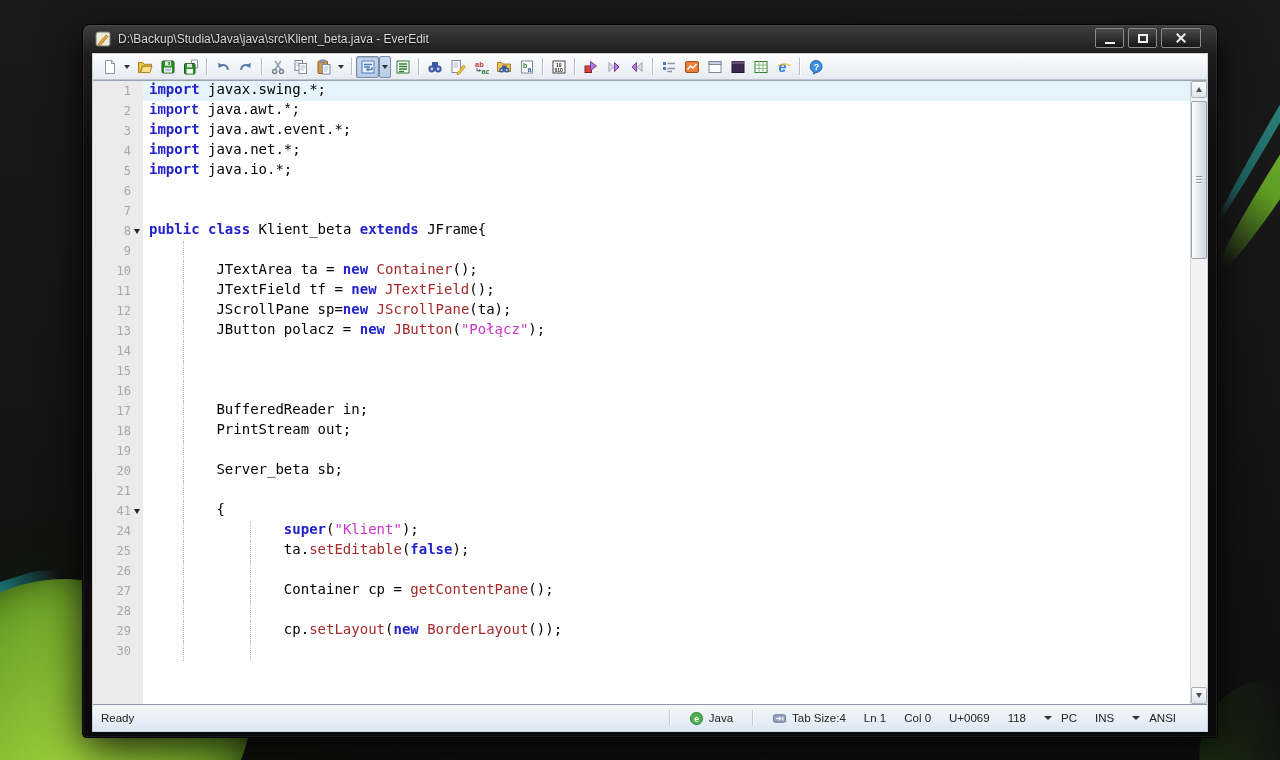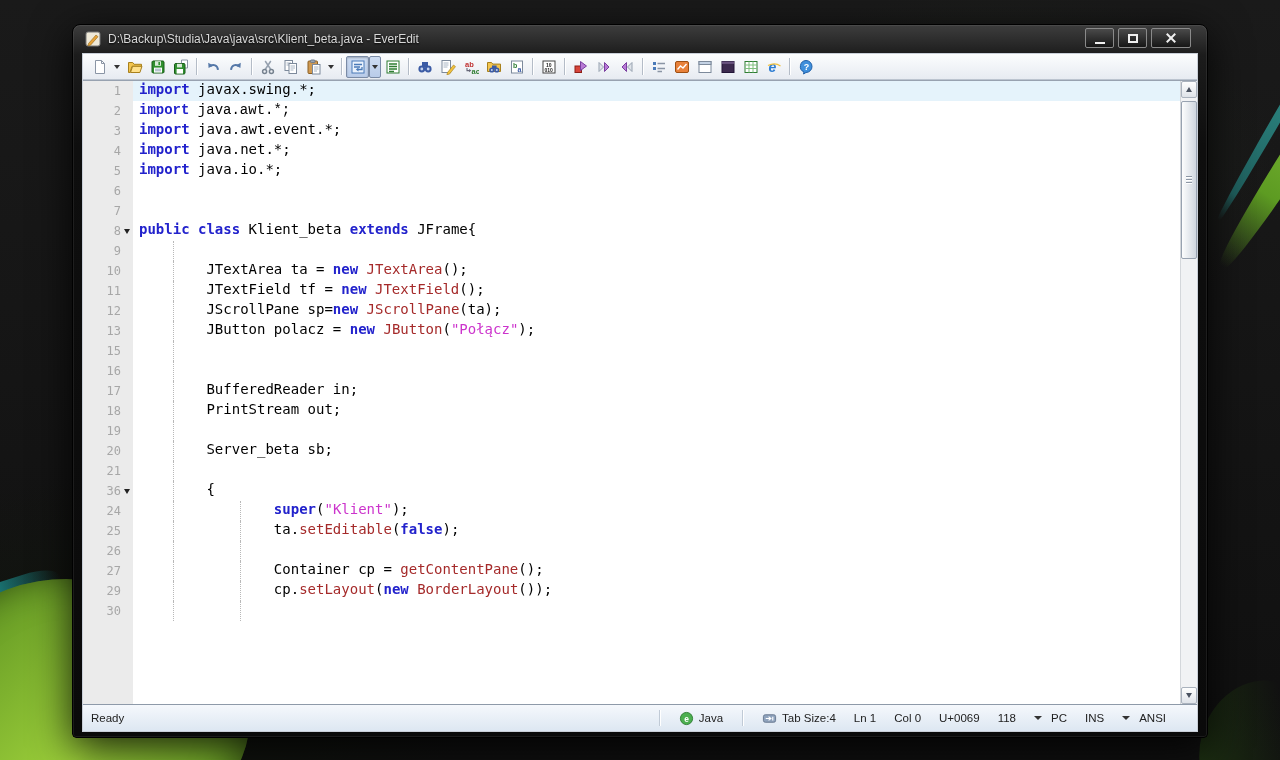--- a/index.html
+++ b/index.html
@@ -32,7 +32,7 @@
     background:linear-gradient(60deg, #203812, transparent 70%); transform:rotate(15deg); border-radius:50%; }
 
   
-  .window { position:absolute; left:72px; top:24px; width:1136px; height:714px;
+  .window { position:absolute; left:82px; top:24px; width:1136px; height:714px;
     background:linear-gradient(#3d3d3d, #1c1c1c 30px, #0e0e0e 120px, #0a0a0a);
     border-radius:8px 8px 4px 4px; border:1px solid #000;
     box-shadow:0 0 0 1px rgba(255,255,255,.07) inset, 0 10px 40px rgba(0,0,0,.85); }

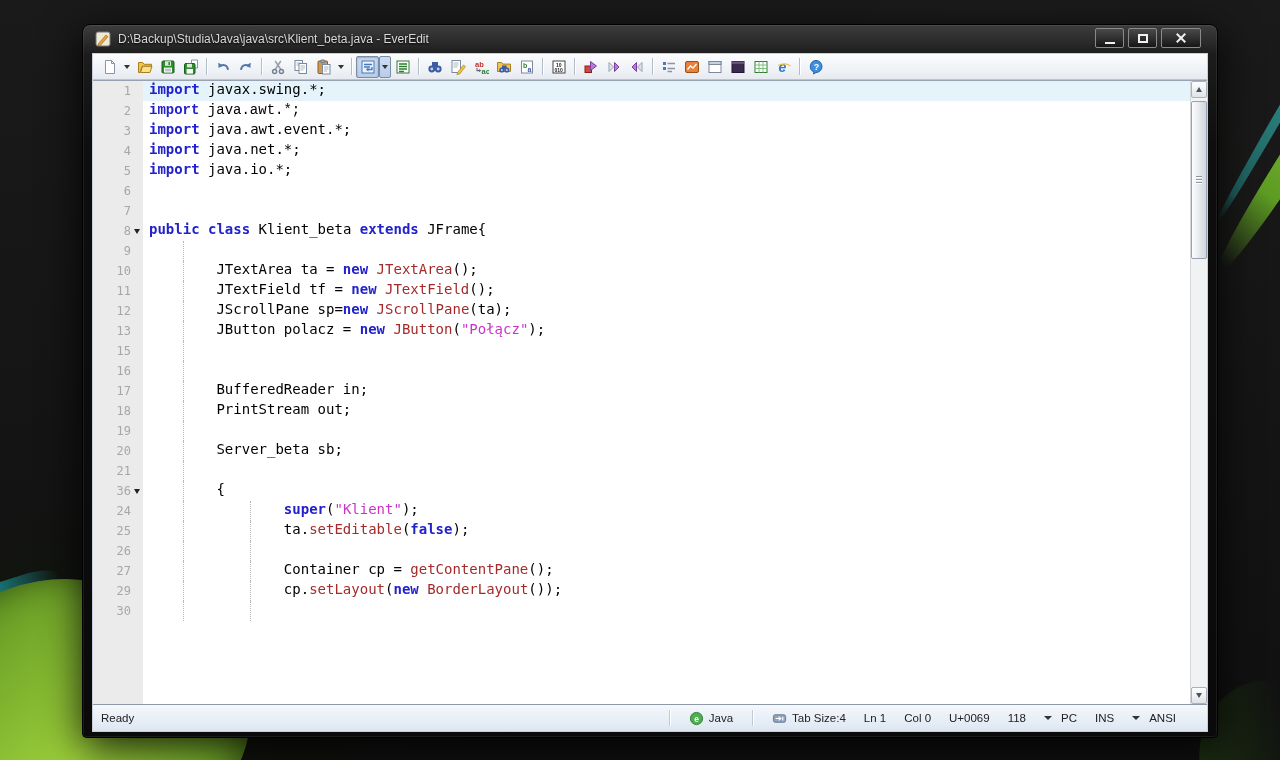--- a/index.html
+++ b/index.html
@@ -378,7 +378,7 @@
             <div class="cl"><div class="gut"><span class="num">7</span><span class="foldz"></span></div><div class="lbody"><span class="ltext" style="padding-left: 0ch;"></span></div></div>
             <div class="cl"><div class="gut"><span class="num">8</span><span class="foldz"><span class="fold-tri"></span></span></div><div class="lbody"><span class="ltext" style="padding-left: 0ch;"><span class="kw">public</span><span class="pl"> </span><span class="kw">class</span><span class="pl"> Klient_beta </span><span class="kw">extends</span><span class="pl"> JFrame{</span></span></div></div>
             <div class="cl"><div class="gut"><span class="num">9</span><span class="foldz"></span></div><div class="lbody"><i class="guide" style="left: calc(4ch + 6px);"></i><span class="ltext" style="padding-left: 0ch;"></span></div></div>
-            <div class="cl"><div class="gut"><span class="num">10</span><span class="foldz"></span></div><div class="lbody"><i class="guide" style="left: calc(4ch + 6px);"></i><span class="ltext" style="padding-left: 8ch;"><span class="pl">JTextArea ta = </span><span class="kw">new</span><span class="pl"> </span><span class="cls">JTextArea</span><span class="pl">();</span></span></div></div>
+            <div class="cl"><div class="gut"><span class="num">10</span><span class="foldz"></span></div><div class="lbody"><i class="guide" style="left: calc(4ch + 6px);"></i><span class="ltext" style="padding-left: 8ch;"><span class="pl">JTextArea ta = </span><span class="kw">new</span><span class="pl"> </span><span class="cls">Container</span><span class="pl">();</span></span></div></div>
             <div class="cl"><div class="gut"><span class="num">11</span><span class="foldz"></span></div><div class="lbody"><i class="guide" style="left: calc(4ch + 6px);"></i><span class="ltext" style="padding-left: 8ch;"><span class="pl">JTextField tf = </span><span class="kw">new</span><span class="pl"> </span><span class="cls">JTextField</span><span class="pl">();</span></span></div></div>
             <div class="cl"><div class="gut"><span class="num">12</span><span class="foldz"></span></div><div class="lbody"><i class="guide" style="left: calc(4ch + 6px);"></i><span class="ltext" style="padding-left: 8ch;"><span class="pl">JScrollPane sp=</span><span class="kw">new</span><span class="pl"> </span><span class="cls">JScrollPane</span><span class="pl">(ta);</span></span></div></div>
             <div class="cl"><div class="gut"><span class="num">13</span><span class="foldz"></span></div><div class="lbody"><i class="guide" style="left: calc(4ch + 6px);"></i><span class="ltext" style="padding-left: 8ch;"><span class="pl">JButton polacz = </span><span class="kw">new</span><span class="pl"> </span><span class="cls">JButton</span><span class="pl">(</span><span class="str">"Połącz"</span><span class="pl">);</span></span></div></div>

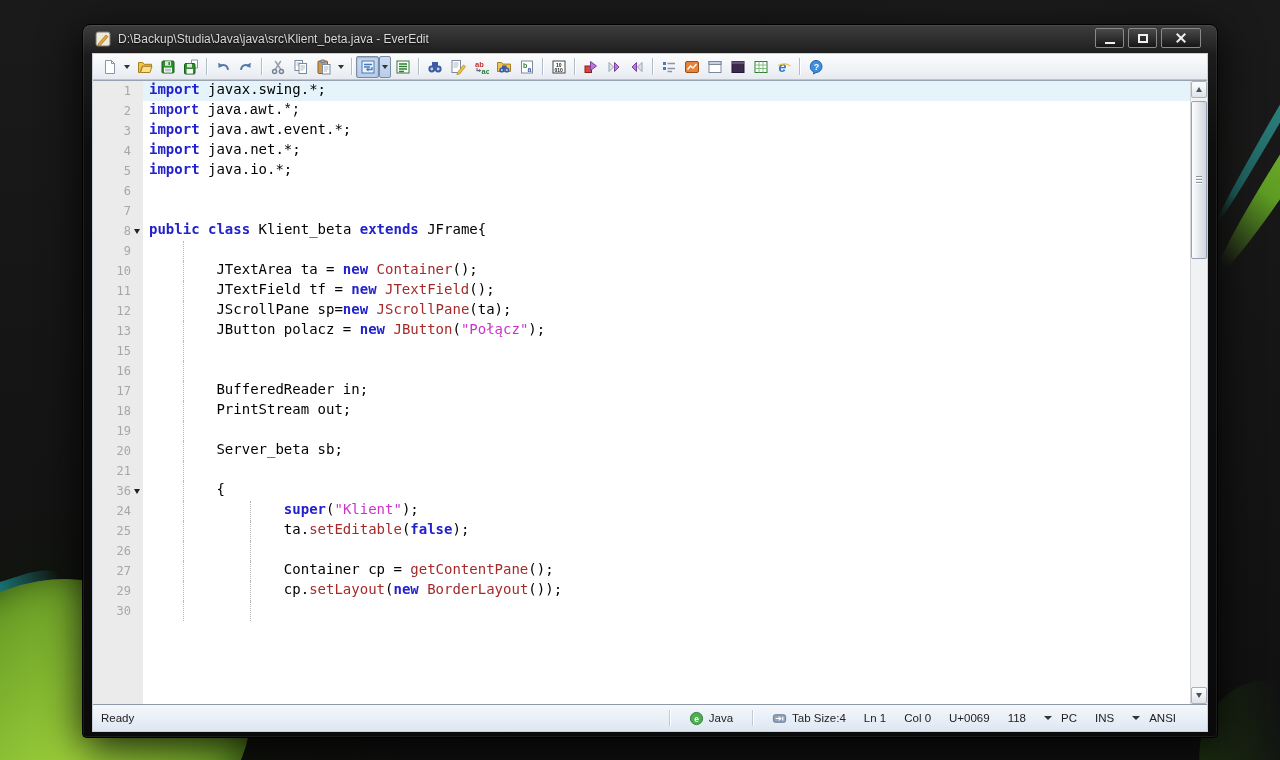--- a/index.html
+++ b/index.html
@@ -382,6 +382,7 @@
             <div class="cl"><div class="gut"><span class="num">11</span><span class="foldz"></span></div><div class="lbody"><i class="guide" style="left: calc(4ch + 6px);"></i><span class="ltext" style="padding-left: 8ch;"><span class="pl">JTextField tf = </span><span class="kw">new</span><span class="pl"> </span><span class="cls">JTextField</span><span class="pl">();</span></span></div></div>
             <div class="cl"><div class="gut"><span class="num">12</span><span class="foldz"></span></div><div class="lbody"><i class="guide" style="left: calc(4ch + 6px);"></i><span class="ltext" style="padding-left: 8ch;"><span class="pl">JScrollPane sp=</span><span class="kw">new</span><span class="pl"> </span><span class="cls">JScrollPane</span><span class="pl">(ta);</span></span></div></div>
             <div class="cl"><div class="gut"><span class="num">13</span><span class="foldz"></span></div><div class="lbody"><i class="guide" style="left: calc(4ch + 6px);"></i><span class="ltext" style="padding-left: 8ch;"><span class="pl">JButton polacz = </span><span class="kw">new</span><span class="pl"> </span><span class="cls">JButton</span><span class="pl">(</span><span class="str">"Połącz"</span><span class="pl">);</span></span></div></div>
+            <div class="cl"><div class="gut"><span class="num">14</span><span class="foldz"></span></div><div class="lbody"><i class="guide" style="left: calc(4ch + 6px);"></i><span class="ltext" style="padding-left: 0ch;"></span></div></div>
             <div class="cl"><div class="gut"><span class="num">15</span><span class="foldz"></span></div><div class="lbody"><i class="guide" style="left: calc(4ch + 6px);"></i></div></div>
             <div class="cl"><div class="gut"><span class="num">16</span><span class="foldz"></span></div><div class="lbody"><i class="guide" style="left: calc(4ch + 6px);"></i><span class="ltext" style="padding-left: 0ch;"></span></div></div>
             <div class="cl"><div class="gut"><span class="num">17</span><span class="foldz"></span></div><div class="lbody"><i class="guide" style="left: calc(4ch + 6px);"></i><span class="ltext" style="padding-left: 8ch;"><span class="pl">BufferedReader in;</span></span></div></div>

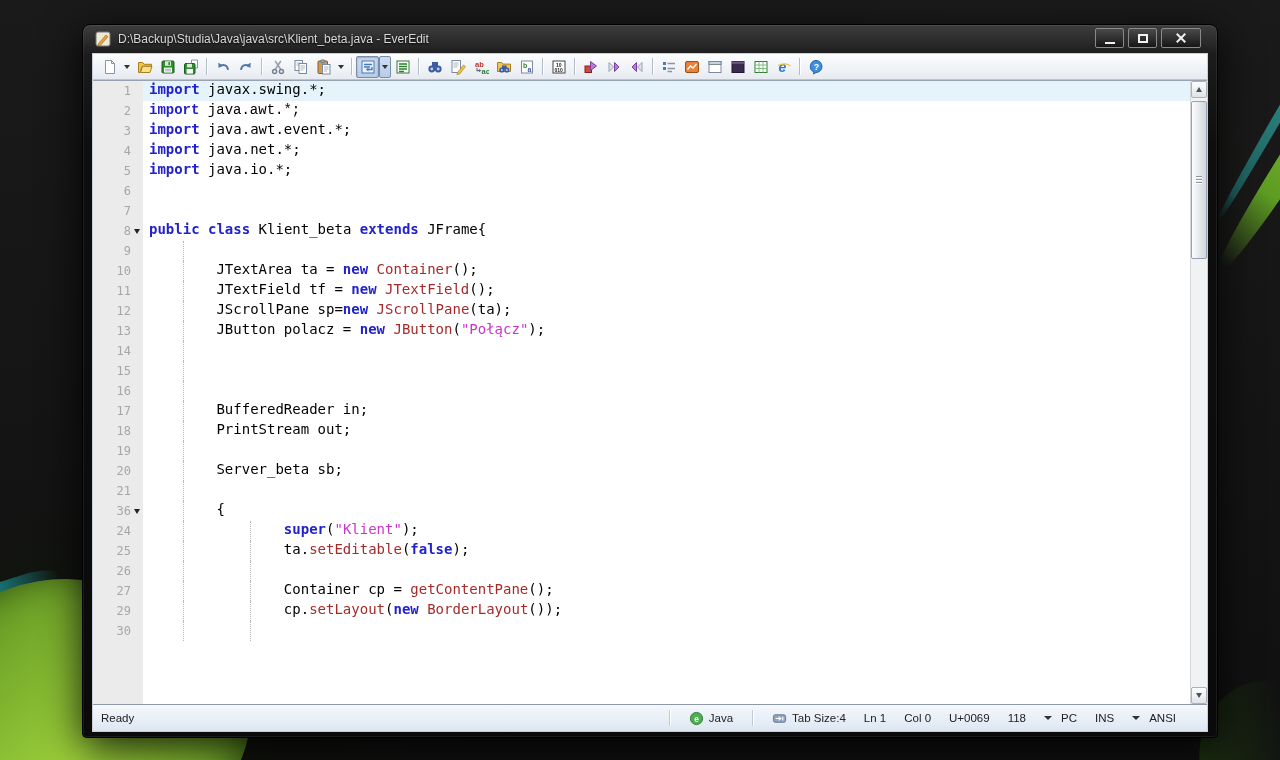--- a/index.html
+++ b/index.html
@@ -390,7 +390,7 @@
             <div class="cl"><div class="gut"><span class="num">19</span><span class="foldz"></span></div><div class="lbody"><i class="guide" style="left: calc(4ch + 6px);"></i><span class="ltext" style="padding-left: 0ch;"></span></div></div>
             <div class="cl"><div class="gut"><span class="num">20</span><span class="foldz"></span></div><div class="lbody"><i class="guide" style="left: calc(4ch + 6px);"></i><span class="ltext" style="padding-left: 8ch;"><span class="pl">Server_beta sb;</span></span></div></div>
             <div class="cl"><div class="gut"><span class="num">21</span><span class="foldz"></span></div><div class="lbody"><i class="guide" style="left: calc(4ch + 6px);"></i><span class="ltext" style="padding-left: 0ch;"></span></div></div>
-            <div class="cl"><div class="gut"><span class="num">36</span><span class="foldz"><span class="fold-tri"></span></span></div><div class="lbody"><i class="guide" style="left: calc(4ch + 6px);"></i><span class="ltext" style="padding-left: 8ch;"><span class="pl">{</span></span></div></div>
+            <div class="cl"><div class="gut"><span class="num">41</span><span class="foldz"><span class="fold-tri"></span></span></div><div class="lbody"><i class="guide" style="left: calc(4ch + 6px);"></i><span class="ltext" style="padding-left: 8ch;"><span class="pl">{</span></span></div></div>
             <div class="cl"><div class="gut"><span class="num">24</span><span class="foldz"></span></div><div class="lbody"><i class="guide" style="left: calc(4ch + 6px);"></i><i class="guide" style="left: calc(12ch + 6px);"></i><span class="ltext" style="padding-left: 16ch;"><span class="kw">super</span><span class="pl">(</span><span class="str">"Klient"</span><span class="pl">);</span></span></div></div>
             <div class="cl"><div class="gut"><span class="num">25</span><span class="foldz"></span></div><div class="lbody"><i class="guide" style="left: calc(4ch + 6px);"></i><i class="guide" style="left: calc(12ch + 6px);"></i><span class="ltext" style="padding-left: 16ch;"><span class="pl">ta.</span><span class="cls">setEditable</span><span class="pl">(</span><span class="kw">false</span><span class="pl">);</span></span></div></div>
             <div class="cl"><div class="gut"><span class="num">26</span><span class="foldz"></span></div><div class="lbody"><i class="guide" style="left: calc(4ch + 6px);"></i><i class="guide" style="left: calc(12ch + 6px);"></i><span class="ltext" style="padding-left: 0ch;"></span></div></div>

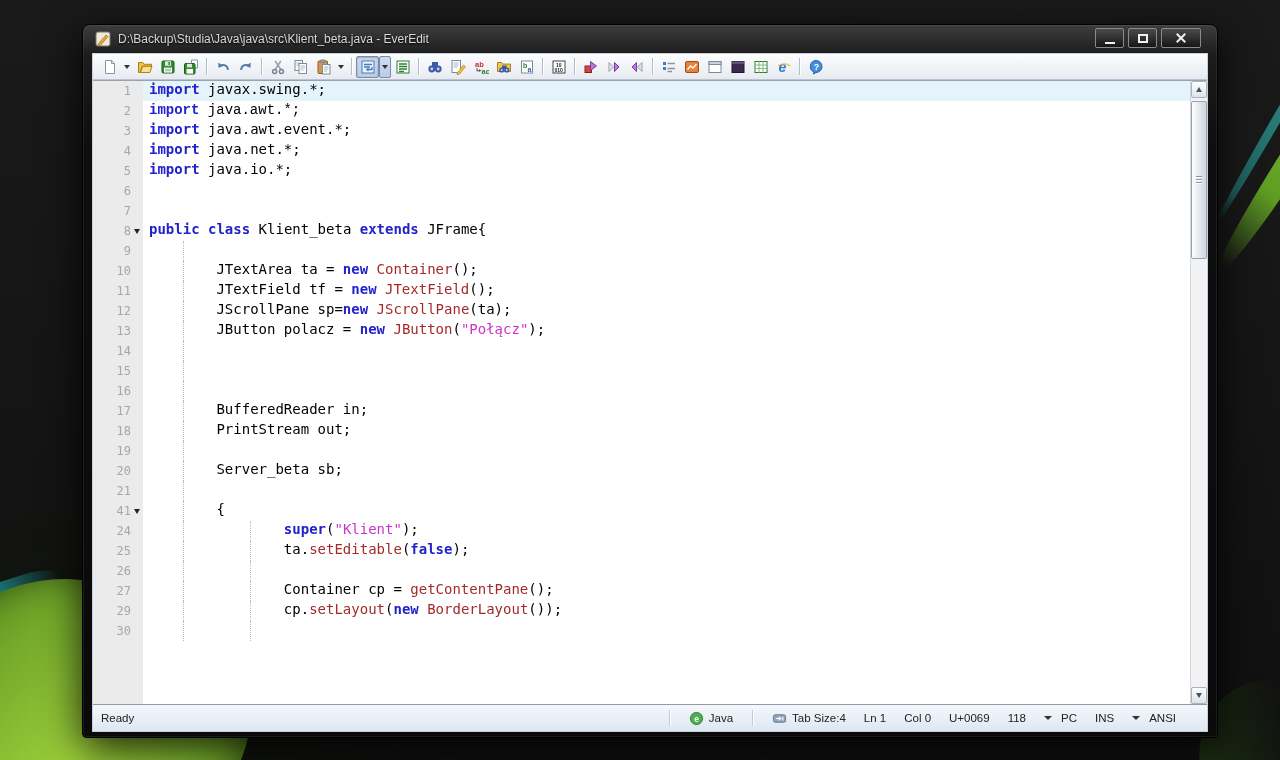--- a/index.html
+++ b/index.html
@@ -395,6 +395,7 @@
             <div class="cl"><div class="gut"><span class="num">25</span><span class="foldz"></span></div><div class="lbody"><i class="guide" style="left: calc(4ch + 6px);"></i><i class="guide" style="left: calc(12ch + 6px);"></i><span class="ltext" style="padding-left: 16ch;"><span class="pl">ta.</span><span class="cls">setEditable</span><span class="pl">(</span><span class="kw">false</span><span class="pl">);</span></span></div></div>
             <div class="cl"><div class="gut"><span class="num">26</span><span class="foldz"></span></div><div class="lbody"><i class="guide" style="left: calc(4ch + 6px);"></i><i class="guide" style="left: calc(12ch + 6px);"></i><span class="ltext" style="padding-left: 0ch;"></span></div></div>
             <div class="cl"><div class="gut"><span class="num">27</span><span class="foldz"></span></div><div class="lbody"><i class="guide" style="left: calc(4ch + 6px);"></i><i class="guide" style="left: calc(12ch + 6px);"></i><span class="ltext" style="padding-left: 16ch;"><span class="pl">Container cp = </span><span class="cls">getContentPane</span><span class="pl">();</span></span></div></div>
+            <div class="cl"><div class="gut"><span class="num">28</span><span class="foldz"></span></div><div class="lbody"><i class="guide" style="left: calc(4ch + 6px);"></i><i class="guide" style="left: calc(12ch + 6px);"></i><span class="ltext" style="padding-left: 0ch;"></span></div></div>
             <div class="cl"><div class="gut"><span class="num">29</span><span class="foldz"></span></div><div class="lbody"><i class="guide" style="left: calc(4ch + 6px);"></i><i class="guide" style="left: calc(12ch + 6px);"></i><span class="ltext" style="padding-left: 16ch;"><span class="pl">cp.</span><span class="cls">setLayout</span><span class="pl">(</span><span class="kw">new</span><span class="pl"> </span><span class="cls">BorderLayout</span><span class="pl">());</span></span></div></div>
             <div class="cl"><div class="gut"><span class="num">30</span><span class="foldz"></span></div><div class="lbody"><i class="guide" style="left: calc(4ch + 6px);"></i><i class="guide" style="left: calc(12ch + 6px);"></i><span class="ltext" style="padding-left: 0ch;"></span></div></div>
           </div>

